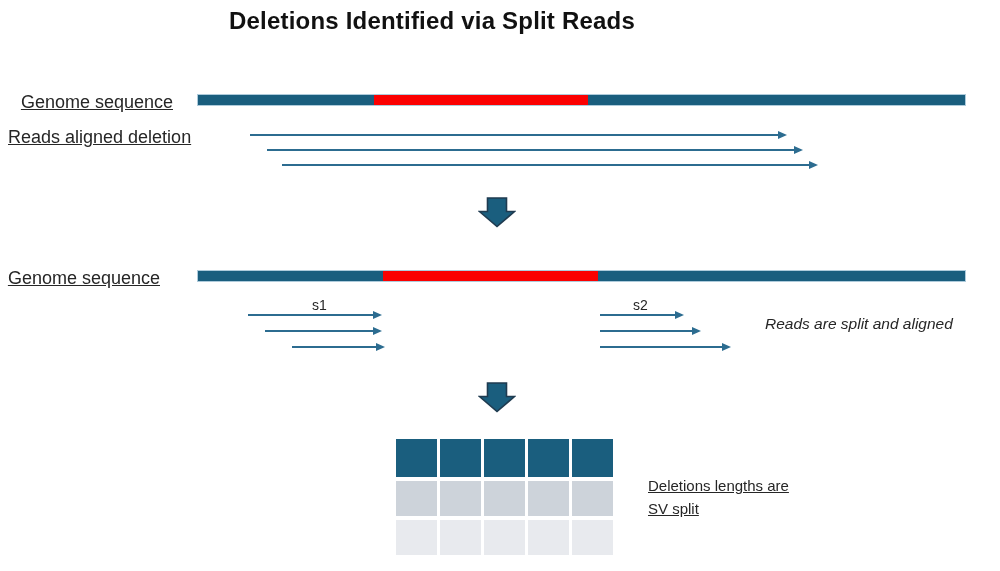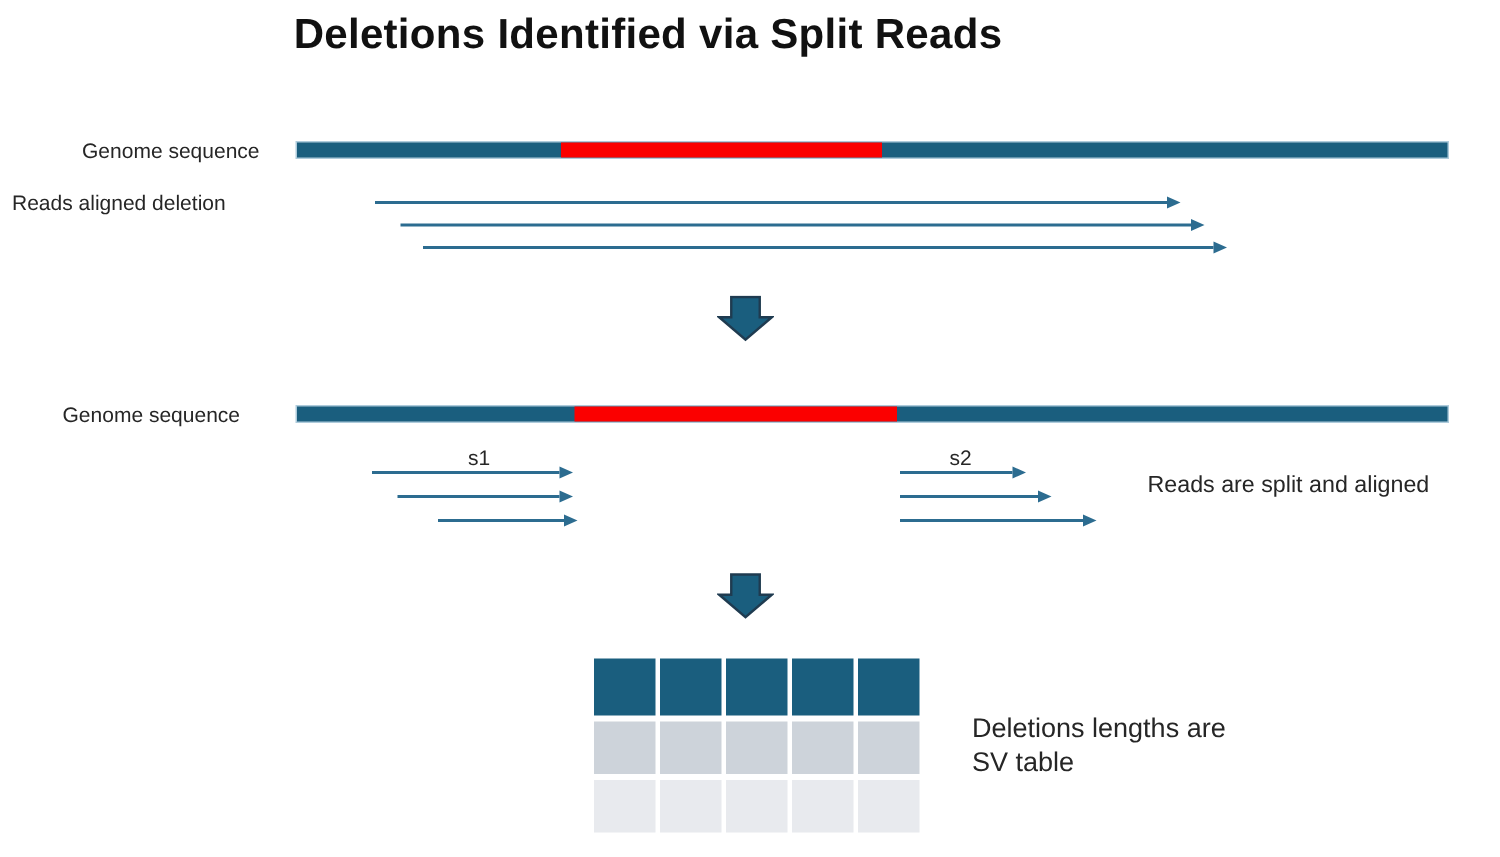--- a/index.html
+++ b/index.html
@@ -9,7 +9,7 @@
   }
   .title {
     position:absolute; left:0; top:7px; width:864px; text-align:center;
-    font-size:28px; font-weight:bold; color:var(--title-color); letter-spacing:0.2px;
+    font-size:24px; font-weight:bold; color:var(--title-color); letter-spacing:0.2px;
   }
   .label { position:absolute; font-size:14px; color:var(--text); white-space:nowrap; }
   .lab-right { text-align:right; }

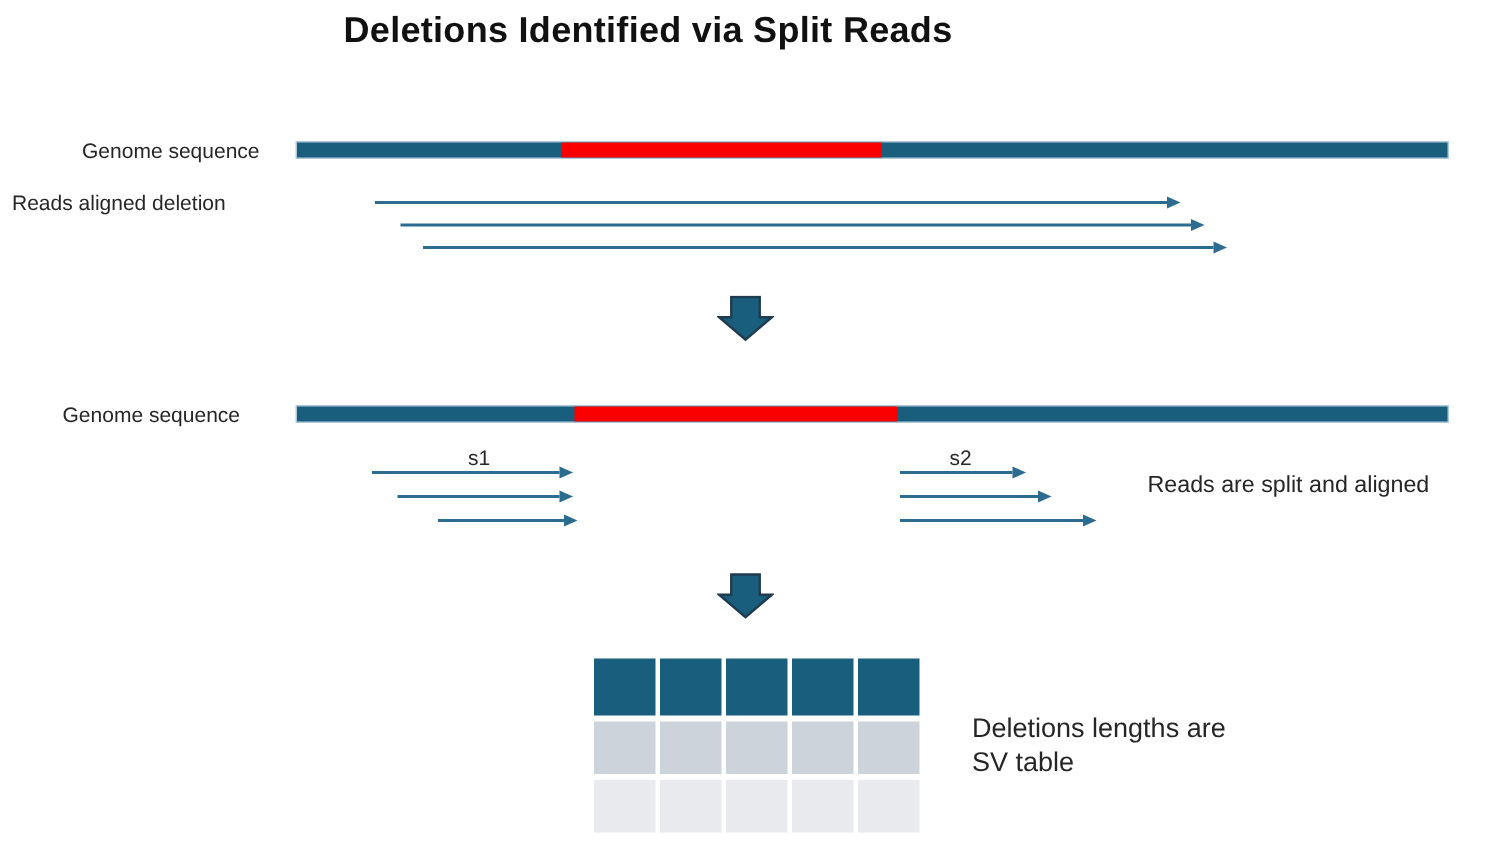--- a/index.html
+++ b/index.html
@@ -11,7 +11,7 @@
     position:absolute; left:0; top:7px; width:864px; text-align:center;
     font-size:24px; font-weight:bold; color:var(--title-color); letter-spacing:0.2px;
   }
-  .label { position:absolute; font-size:14px; color:var(--text); white-space:nowrap; }
+  .label { position:absolute; font-size:18px; color:var(--text); white-space:nowrap;text-decoration:underline; }
   .lab-right { text-align:right; }
   .bar {
     position:absolute; width:767px; height:10px; background:var(--teal);

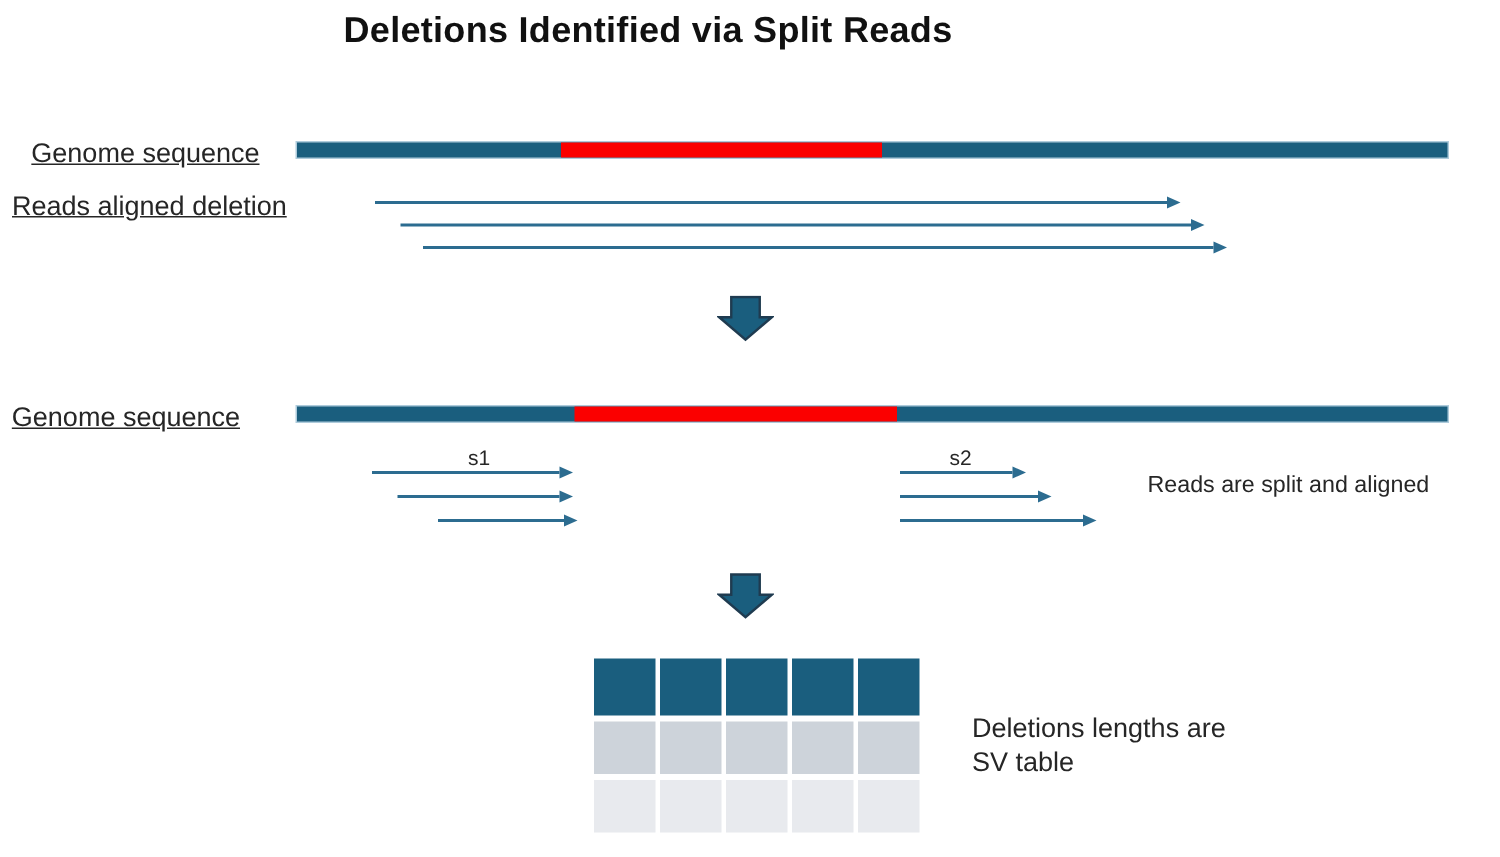--- a/index.html
+++ b/index.html
@@ -73,7 +73,7 @@
   <div class="read" style="left:600px;top:330px;width:92px;"></div>
   <div class="read" style="left:600px;top:346px;width:122px;"></div>
 
-  <div class="note" style="left:765px;top:313px;">
+  <div class="note" style="left:765px;top:313px;font-style:italic;">
     <div>Reads are split and aligned</div>
   </div>
 

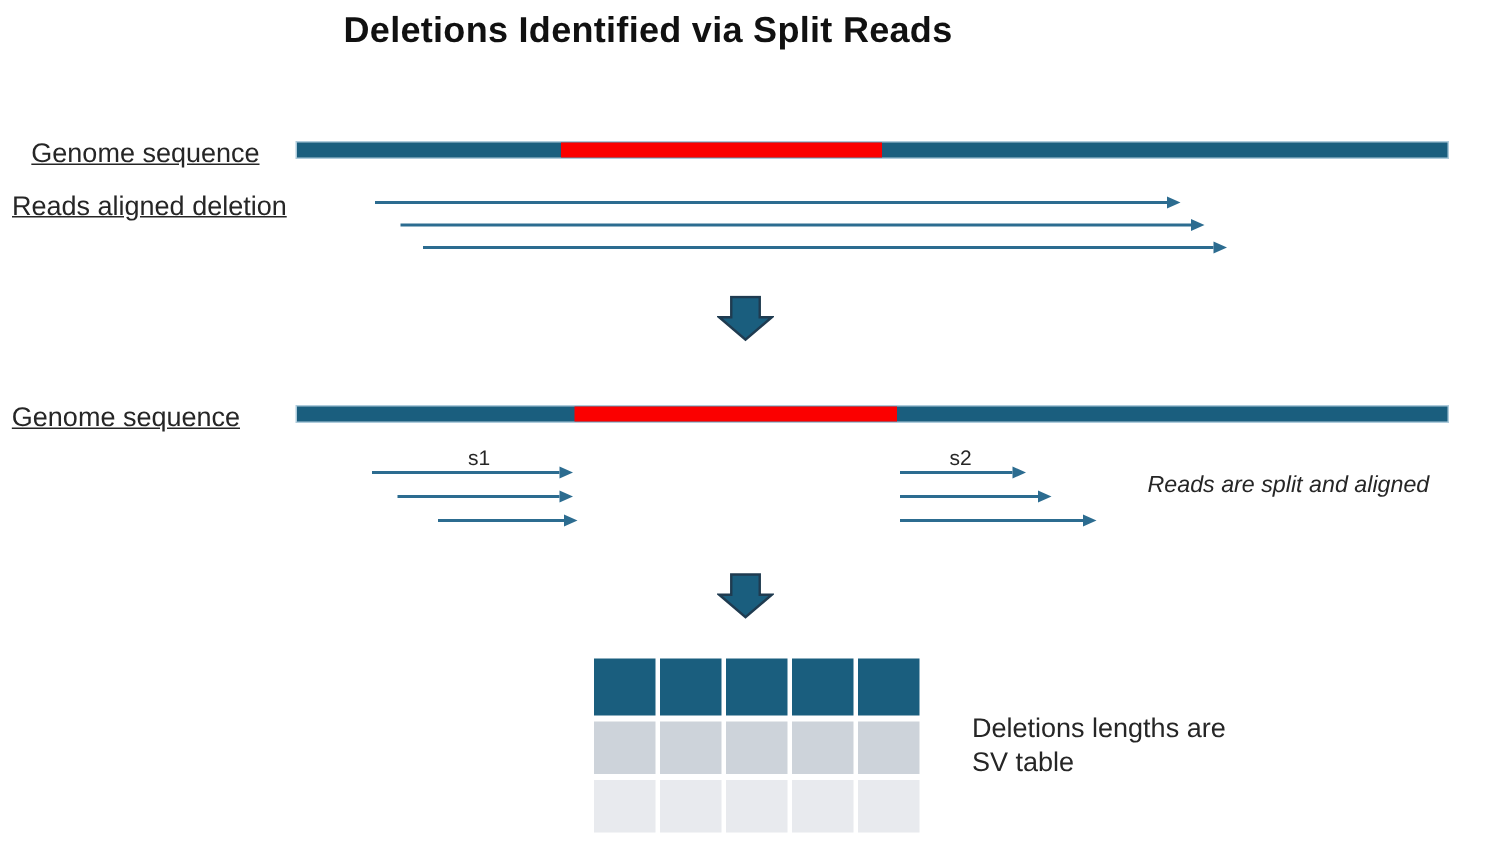--- a/index.html
+++ b/index.html
@@ -27,7 +27,7 @@
   .seg-label { position:absolute; font-size:14px; color:var(--text); }
   .down-arrow { position:absolute; }
   .note { position:absolute; font-size:15.5px; line-height:22px; color:var(--text); white-space:nowrap; }
-  .note2 { position:absolute; font-size:18px; line-height:23px; color:var(--text); white-space:nowrap; }
+  .note2 { position:absolute; font-size:15px; line-height:23px; color:var(--text); white-space:nowrap;text-decoration:underline; }
   .sv-table {
     position:absolute; left:396px; top:439px; display:grid;
     grid-template-columns:repeat(5,41px); grid-template-rows:38px 35px 35px;

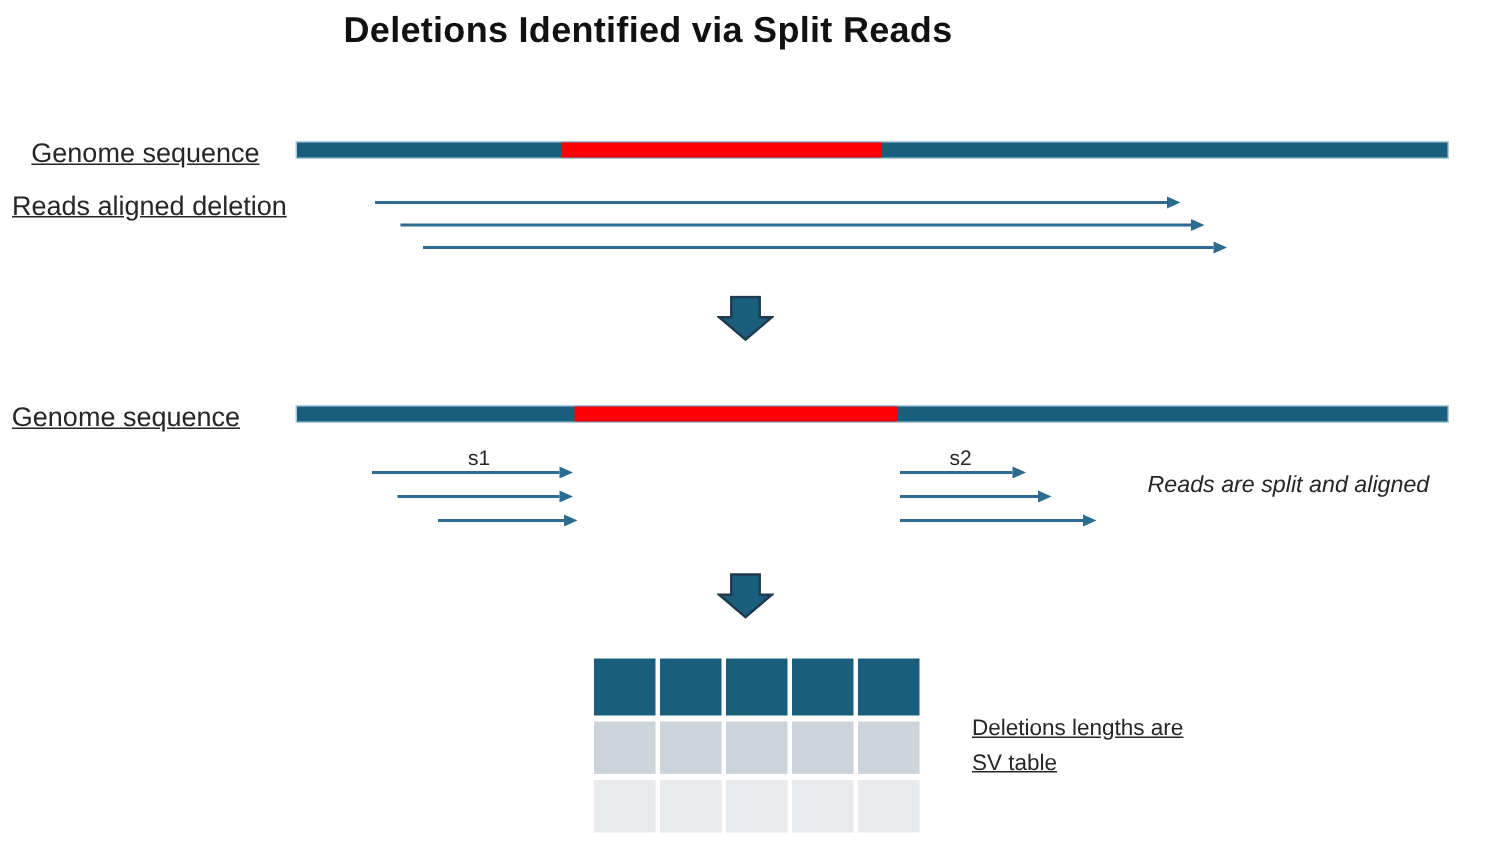--- a/index.html
+++ b/index.html
@@ -101,7 +101,7 @@
 
   <div class="note2" style="left:648px;top:474px;">
     <div>Deletions lengths are</div>
-    <div>SV table</div>
+    <div>SV split</div>
   </div>
 
 </div>

